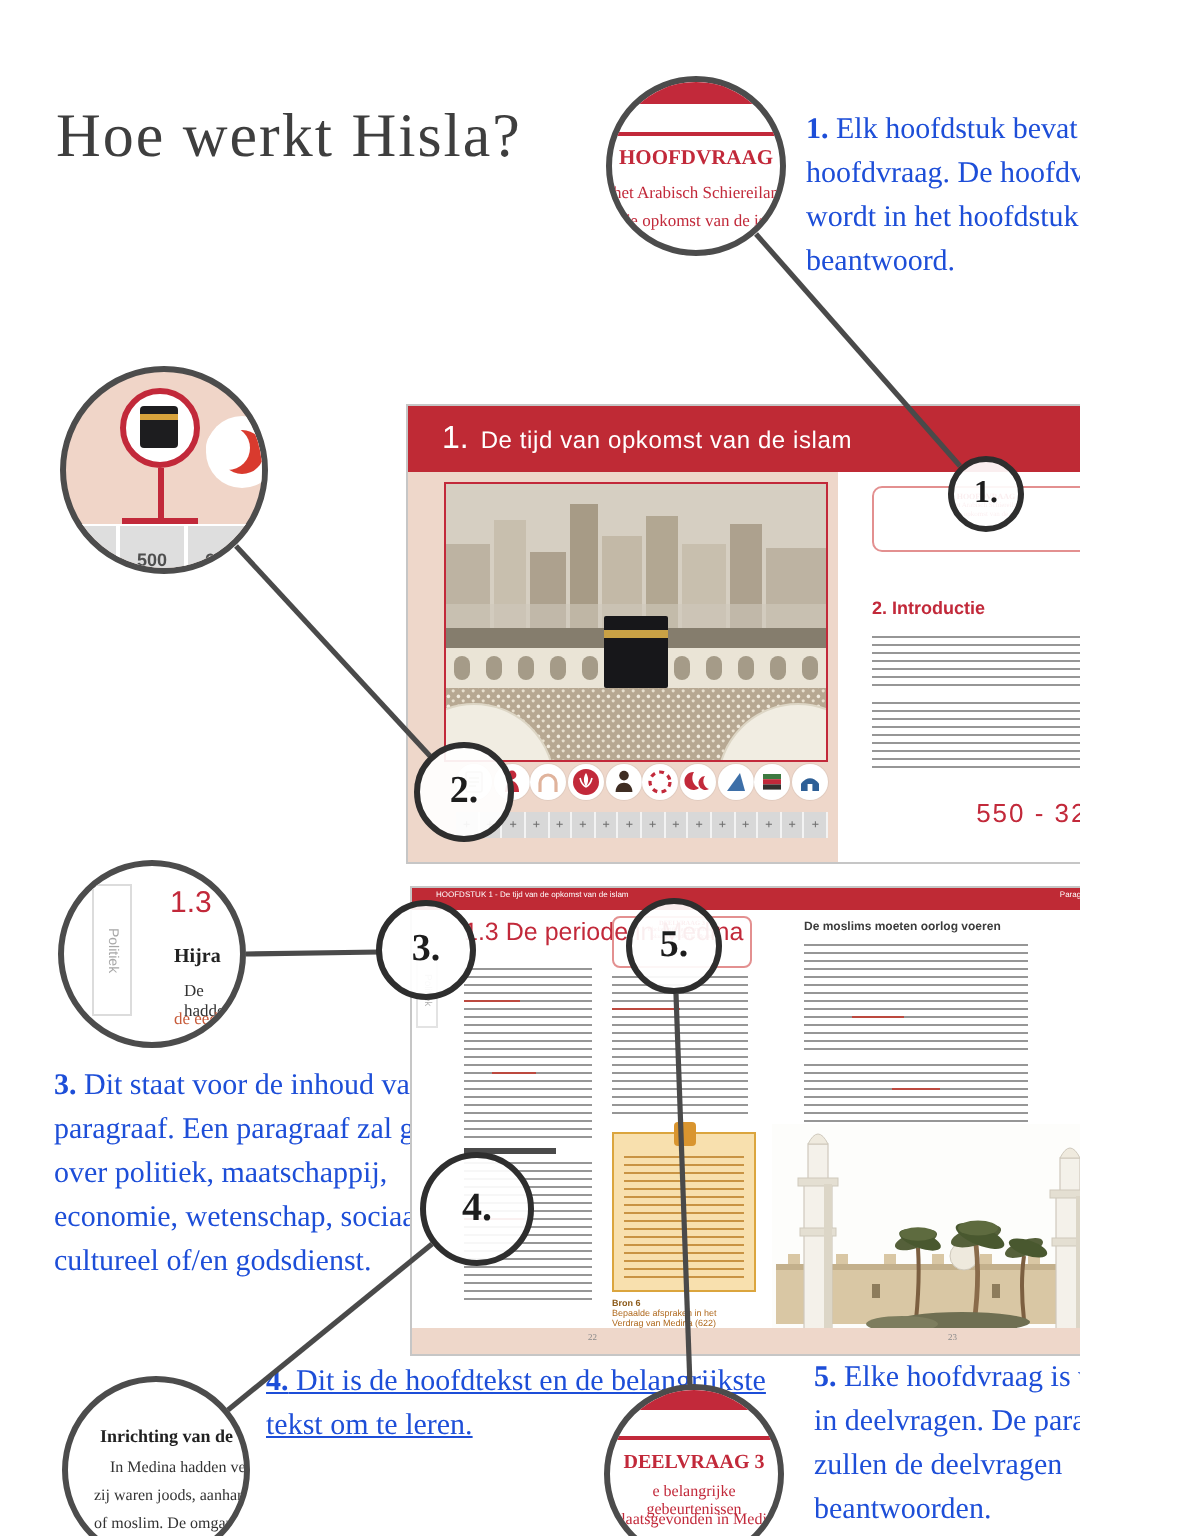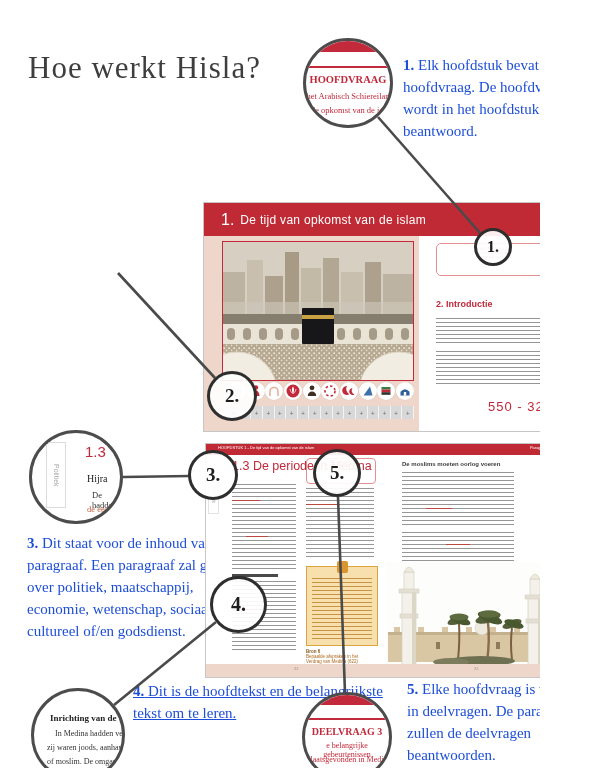--- a/index.html
+++ b/index.html
@@ -433,6 +433,28 @@
     <div class="hv-l2">de opkomst van de isl</div>
   </div>
 
+  <div class="mag" id="mag-kaaba">
+    <div class="k-ring">
+      <div class="k-cube">
+          <div class="k-band"></div>
+        </div>
+    </div>
+    <div class="k-stem"></div>
+    <div class="k-seg"></div>
+    <div class="k-tlrow">
+      <div class="k-box"></div>
+      <div class="k-box">
+          <span>500</span>
+        </div>
+      <div class="k-box">
+          <span>600</span>
+        </div>
+      <div class="k-box"></div>
+    </div>
+    <div class="k-partial">
+        <div class="k-cres"></div>
+      </div>
+  </div>
 
   <div class="mag" id="mag-hijra">
     <div class="hj-num">1.3</div>

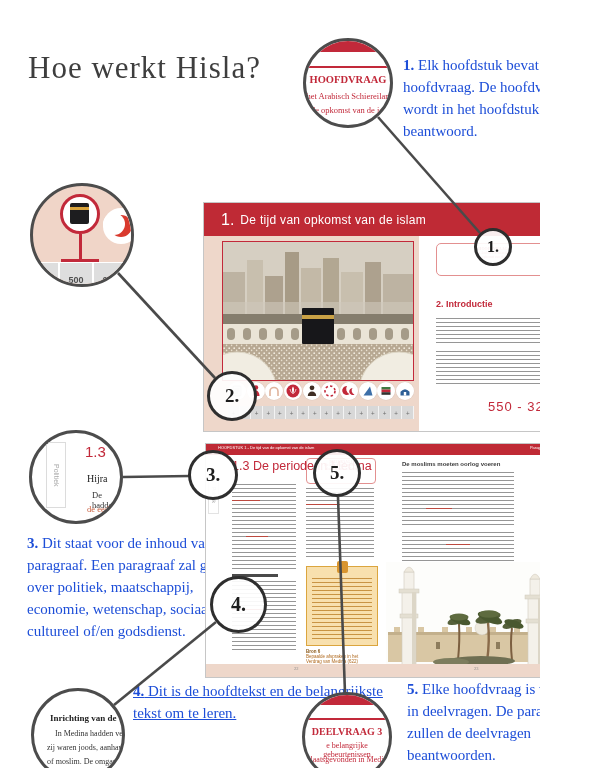--- a/index.html
+++ b/index.html
@@ -125,7 +125,7 @@
   .hj-tab{left:14px;top:9px;width:20px;height:66px;border:1px solid #dcdcdc;display:flex;
           align-items:center;justify-content:center;box-sizing:border-box;}
   .hj-tab span{writing-mode:vertical-rl;font-size:7px;color:#a8a8a8;font-family:"Liberation Sans",sans-serif;}
-  .hj-head{left:55px;top:40px;font-weight:400;font-size:10px;color:#222;}
+  .hj-head{left:55px;top:40px;font-weight:700;font-size:10px;color:#222;}
   .hj-l1{left:60px;top:57px;font-size:8.5px;color:#333;}
   .hj-l2{left:55px;top:71px;font-size:8.5px;color:#c75b3a;}
 

